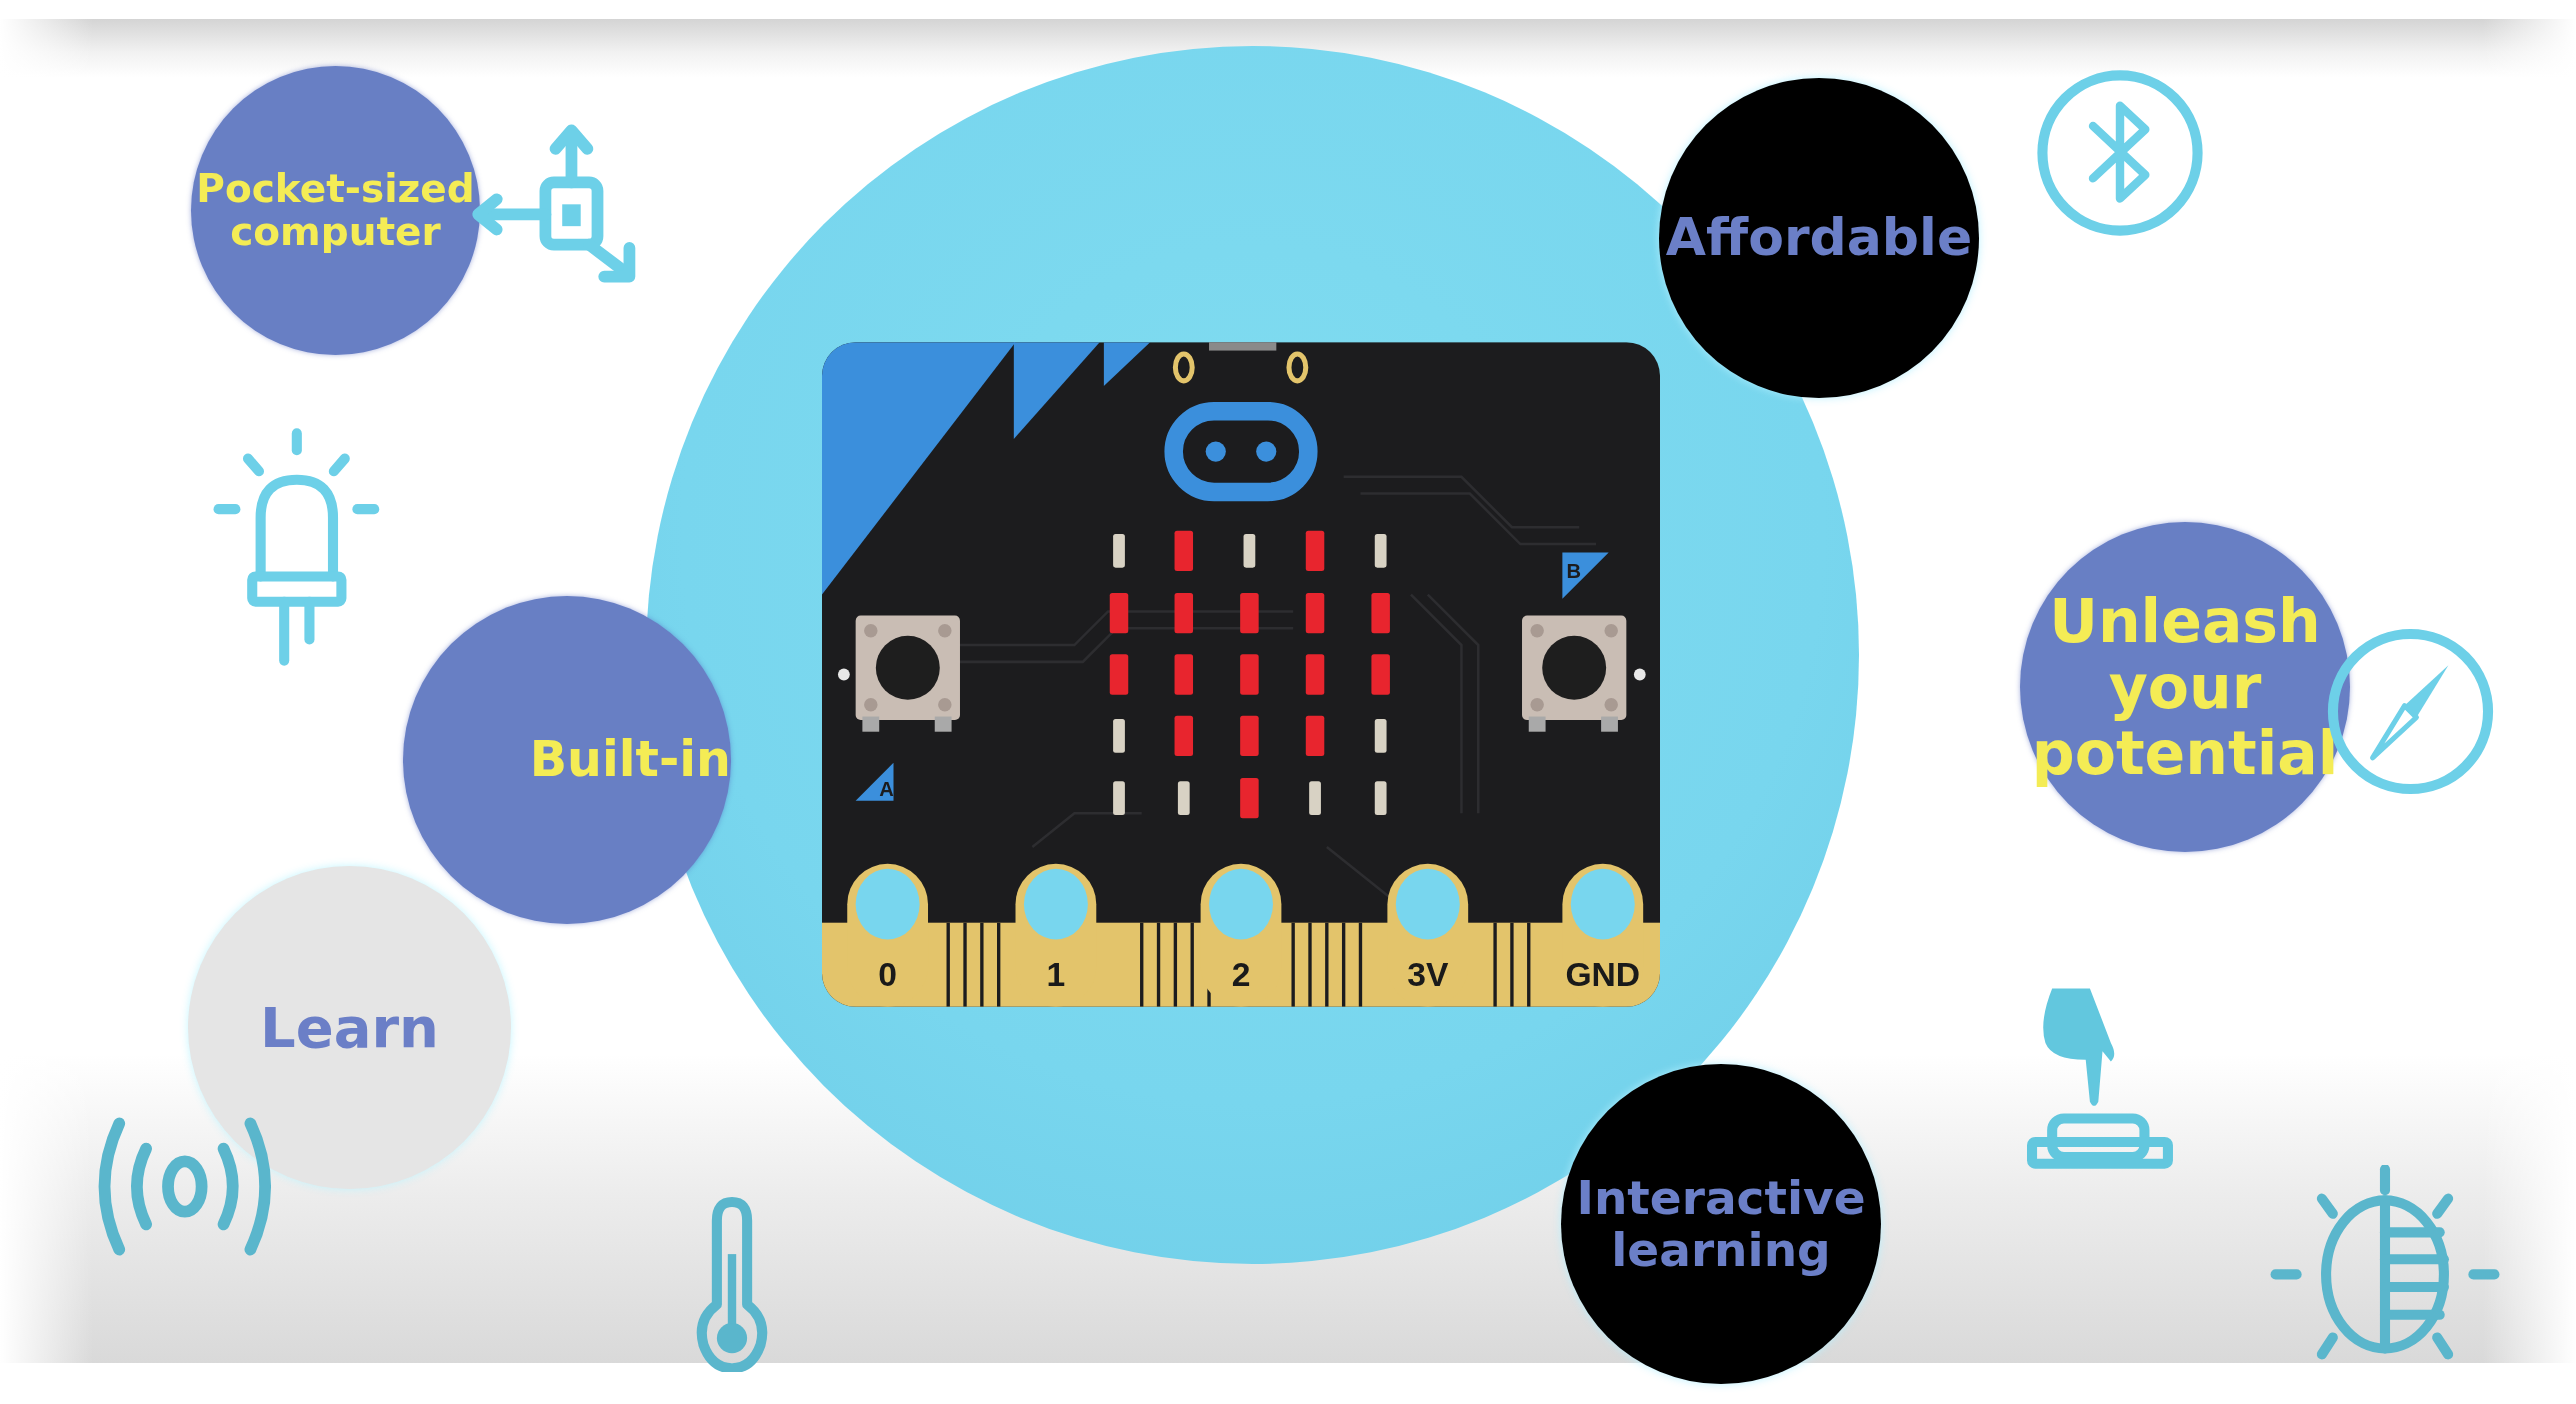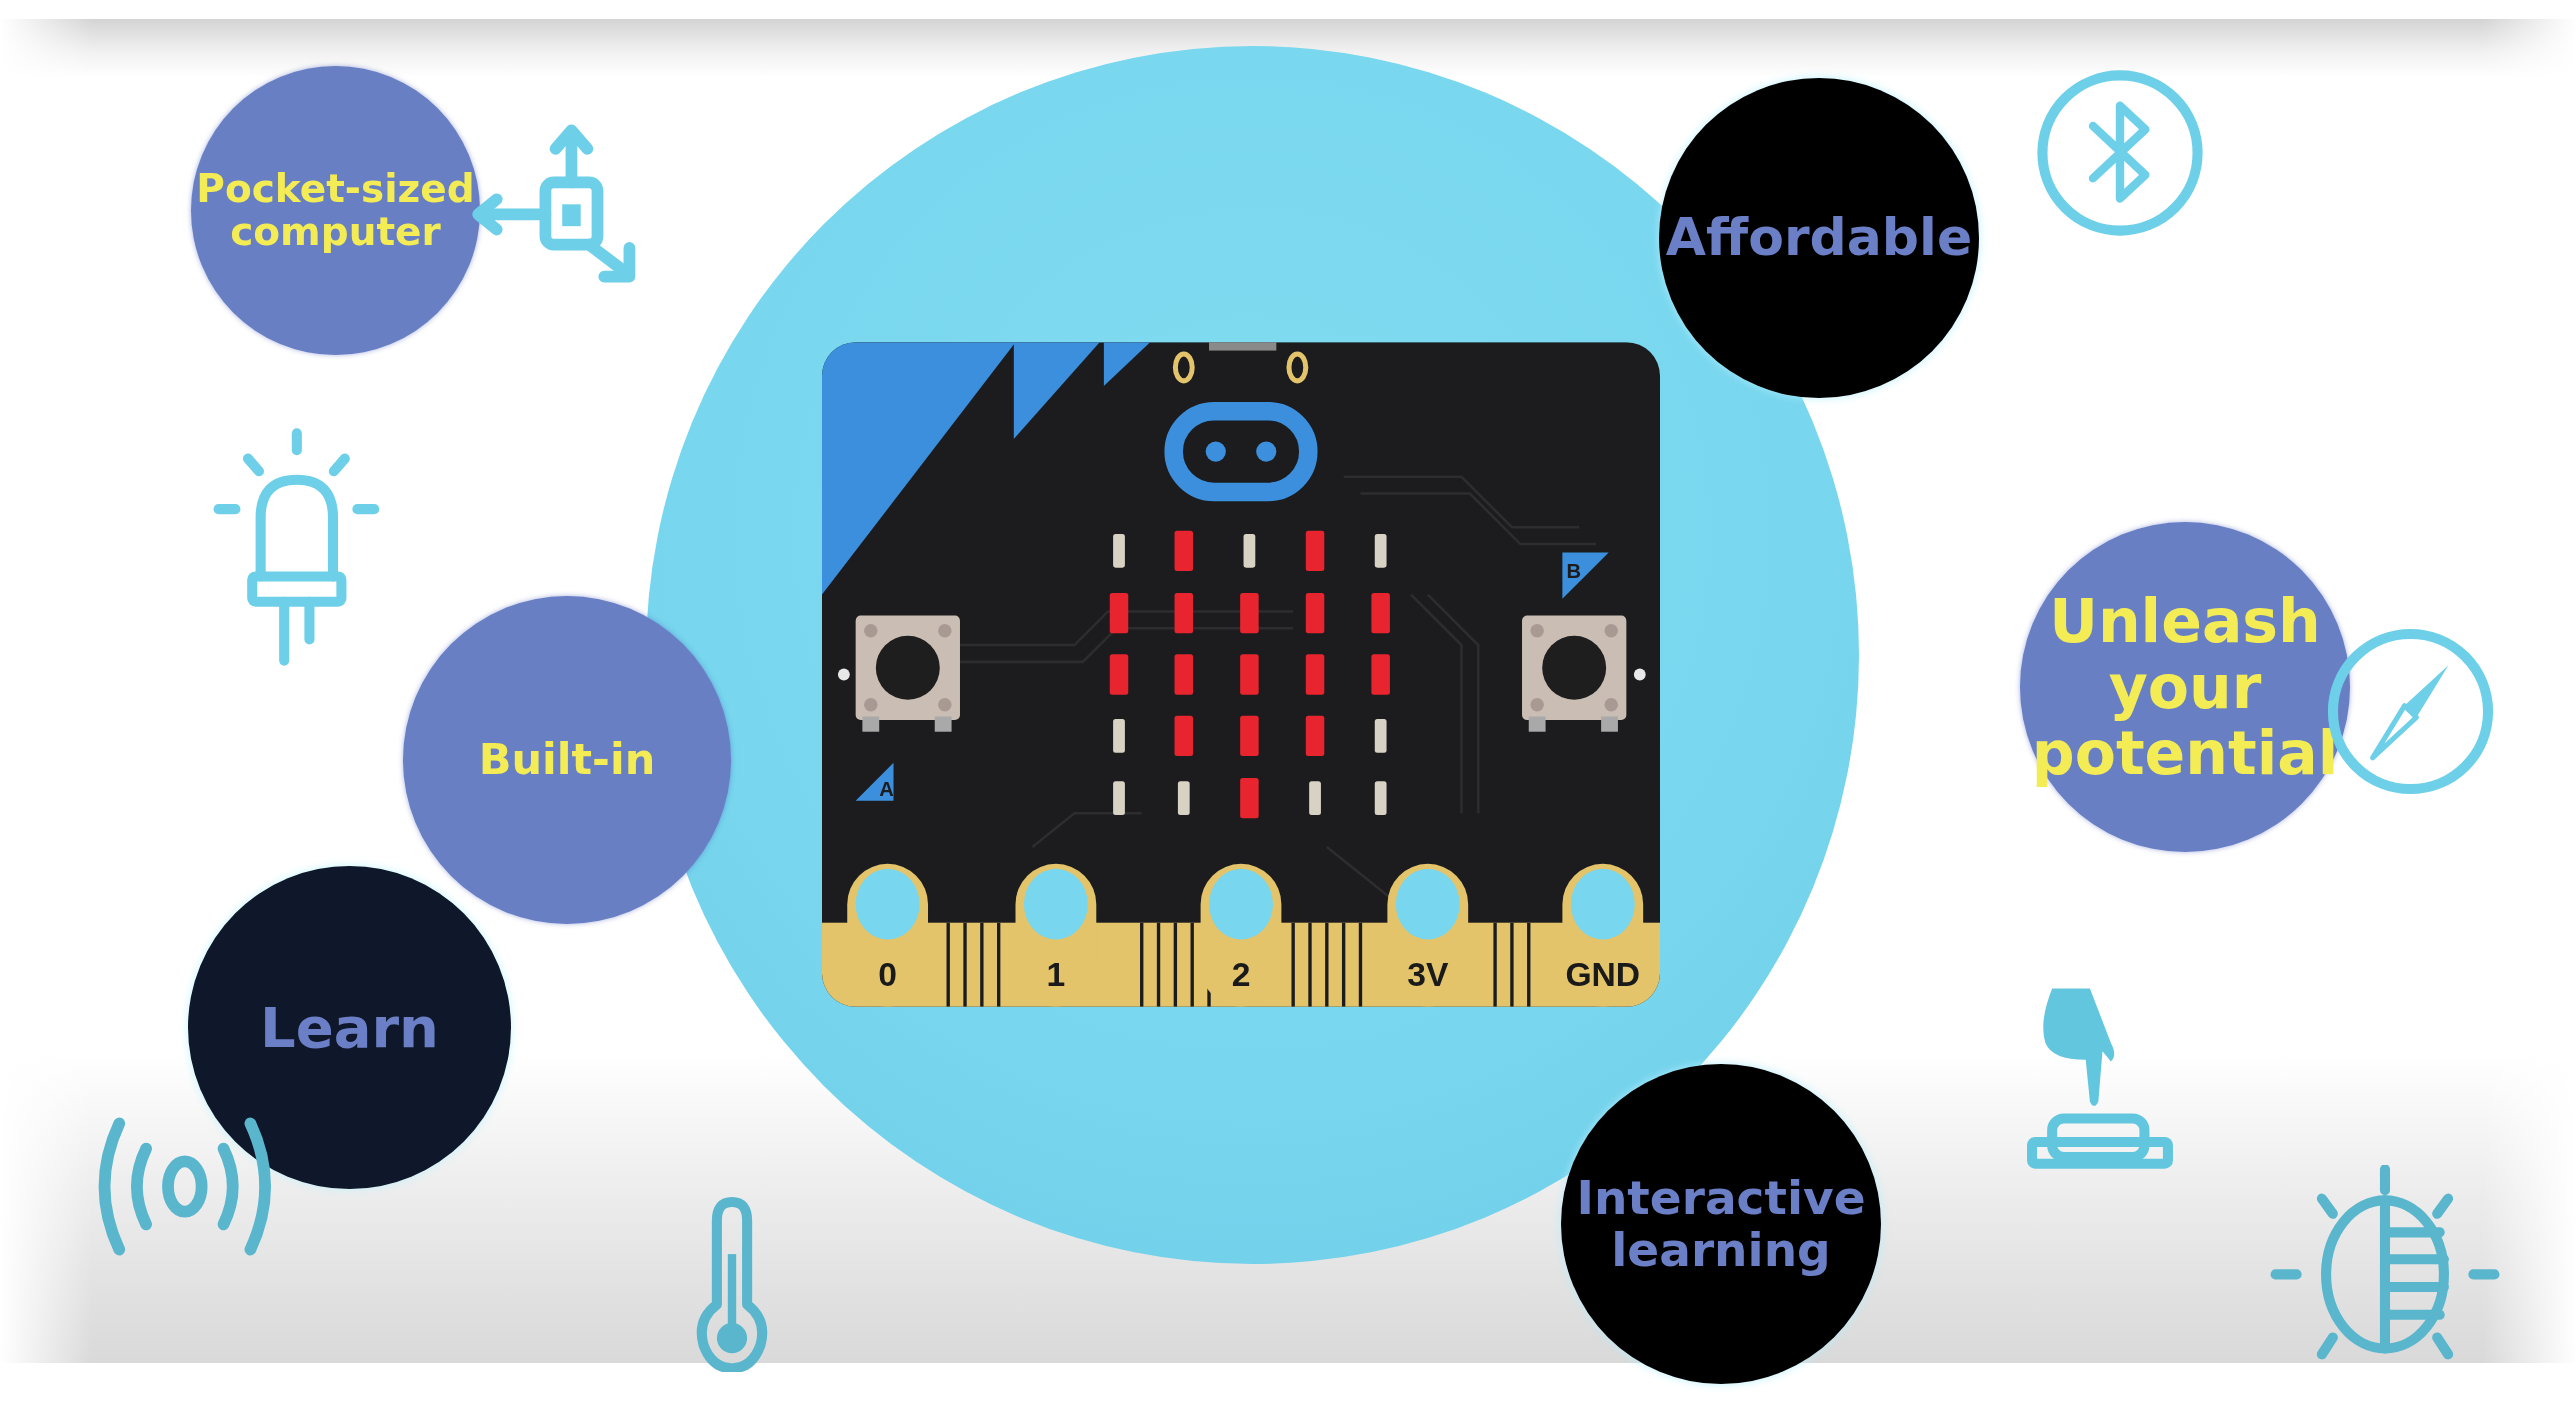--- a/index.html
+++ b/index.html
@@ -171,7 +171,7 @@
   <div>Affordable</div>
 </div>
 
-<div class="bubble dark" style="left:403px;top:596px;width:328px;height:328px;font-size:43px;">
+<div class="bubble dark" style="left:403px;top:596px;width:328px;height:328px;font-size:49px;justify-content:flex-end;">
   <div>
       <div>Built-in</div>
     </div>

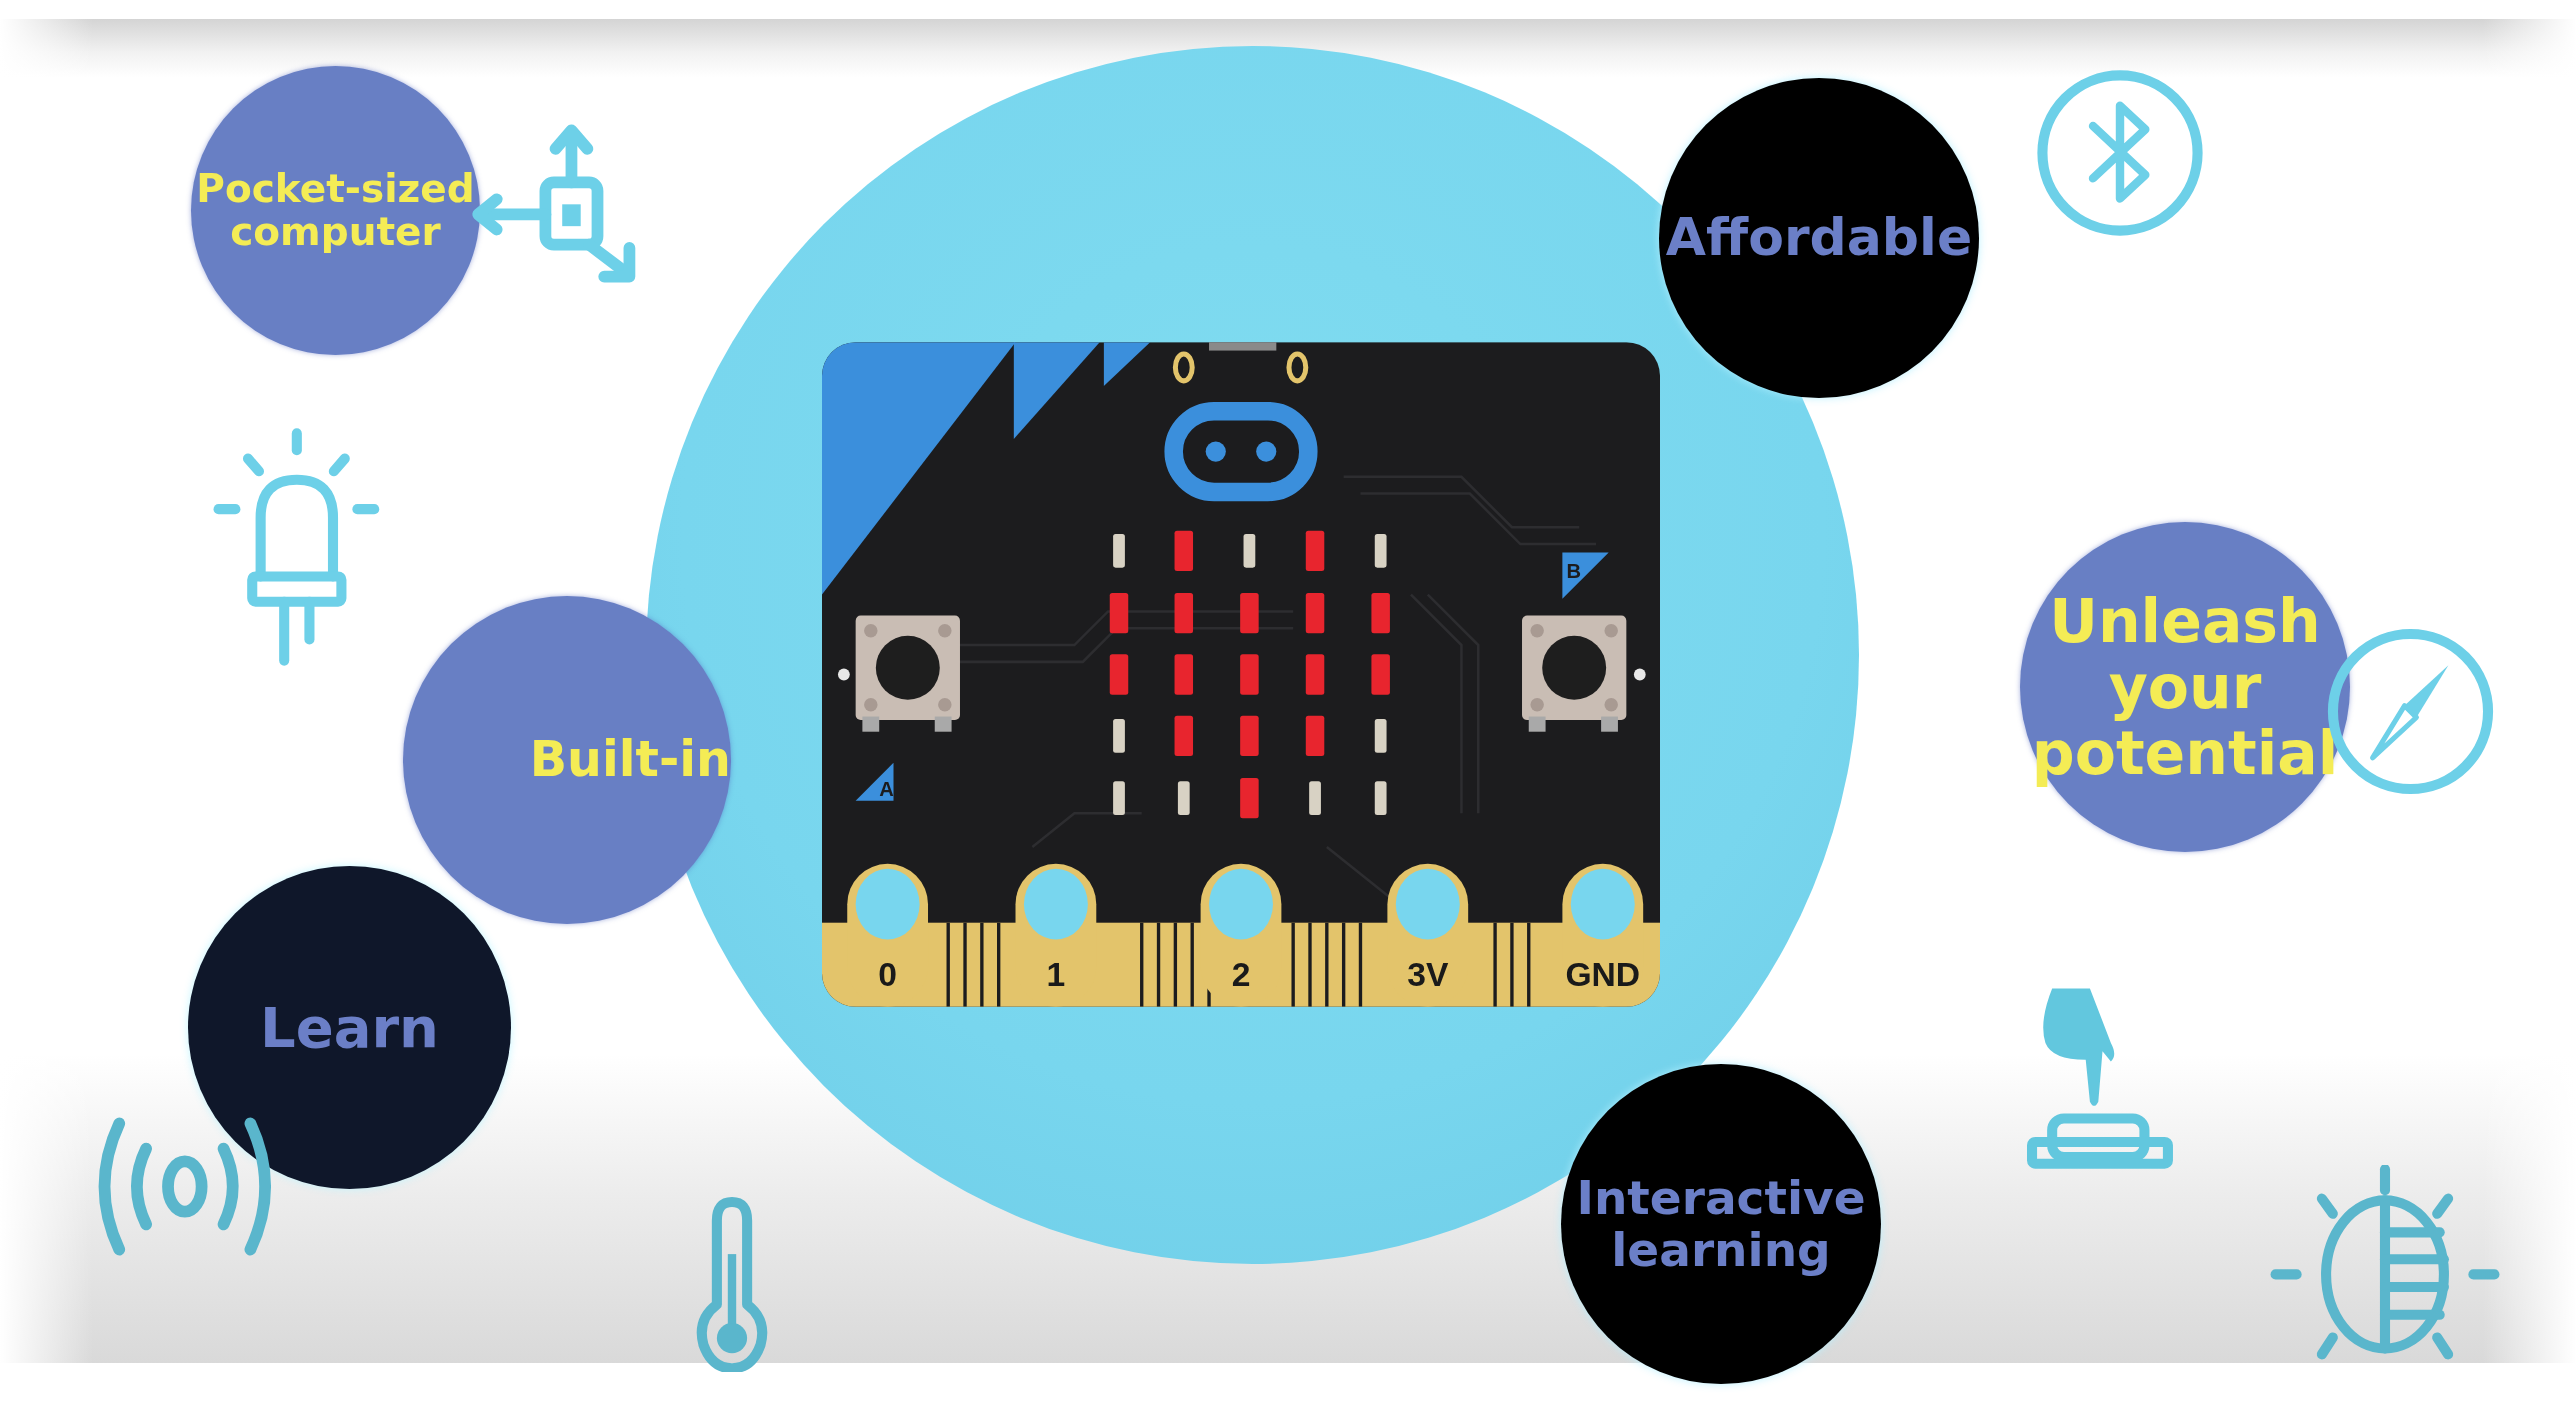--- a/index.html
+++ b/index.html
@@ -11,7 +11,7 @@
   .bubble{position:absolute;border-radius:50%;display:flex;align-items:center;justify-content:center;text-align:center;font-weight:bold;line-height:1.1;}
   .bubble.dark{background:#687fc4;color:#f4ec55;box-shadow:0 0 5px rgba(80,100,190,.5);}
   .bubble.light{background:#000000;color:#6b7fc7;box-shadow:0 0 8.4px rgba(180,240,255,.9);}
-  .bubble.pale{background:#0f172a;color:#6b7fc7;box-shadow:0 0 8.4px rgba(190,245,255,.9);}
+  .bubble.pale{background:#e5e5e5;color:#6b7fc7;box-shadow:0 0 8.4px rgba(190,245,255,.9);}
   .bigcircle{position:absolute;left:646px;top:46px;width:1213px;height:1218px;border-radius:50%;
     background:radial-gradient(circle at 50% 40%,#80dcf0 0%,#78d6ee 60%,#6ccbe6 100%);}
   .icon{position:absolute;}

